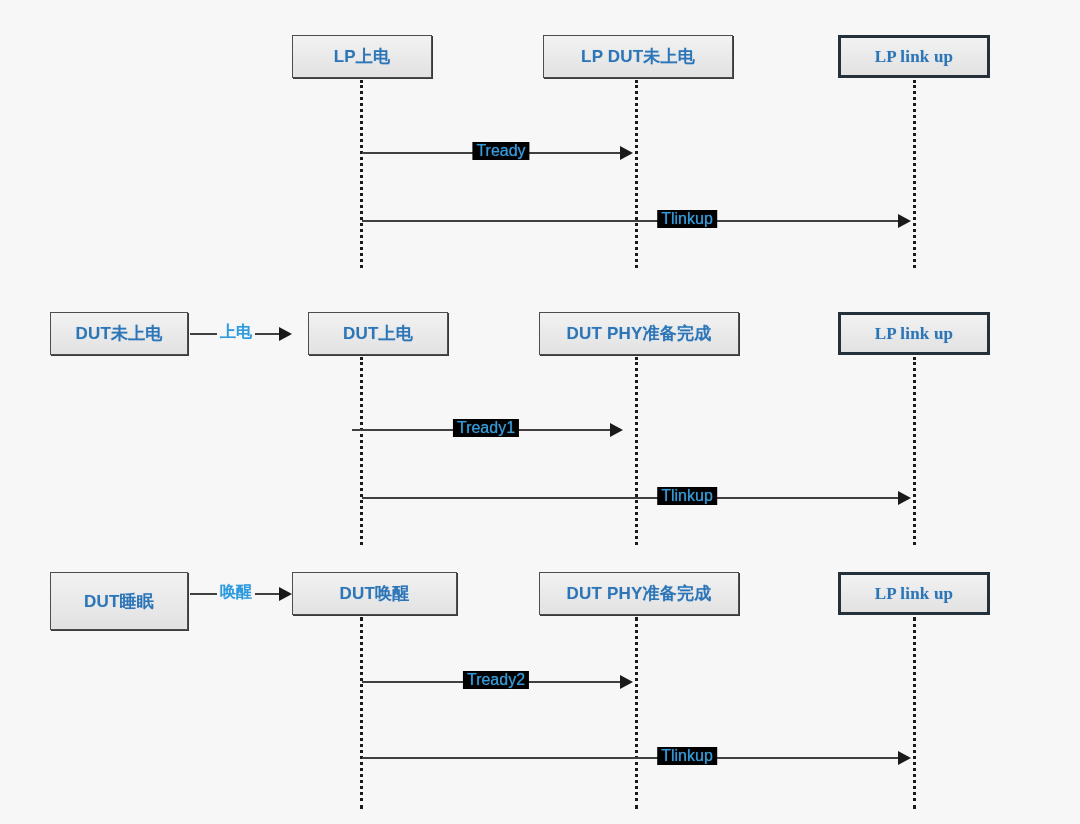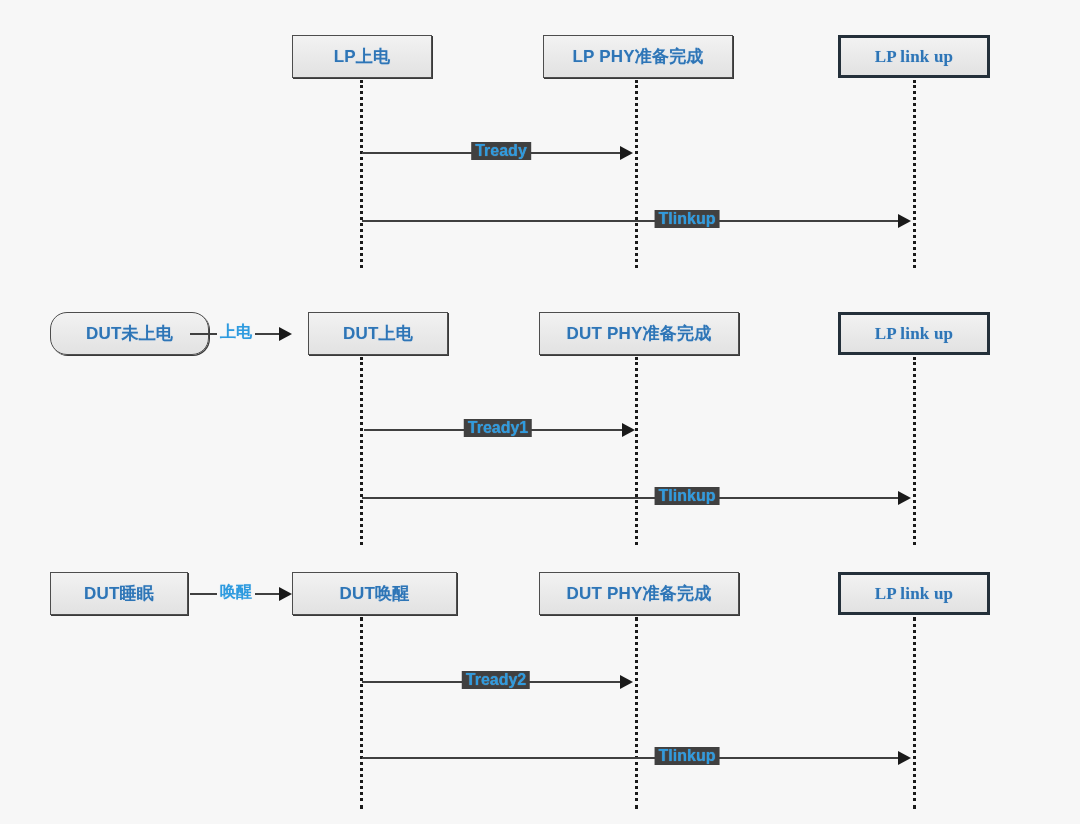--- a/index.html
+++ b/index.html
@@ -132,7 +132,7 @@
     </div>
 
     <div class="node" style="left:543px; top:35px; width:190px; height:43px;">
-      <span>LP PHY准备完成</span>
+      <span>LP DUT未上电</span>
     </div>
 
     <div class="node emphasis" style="left:838px; top:35px; width:152px; height:43px;">

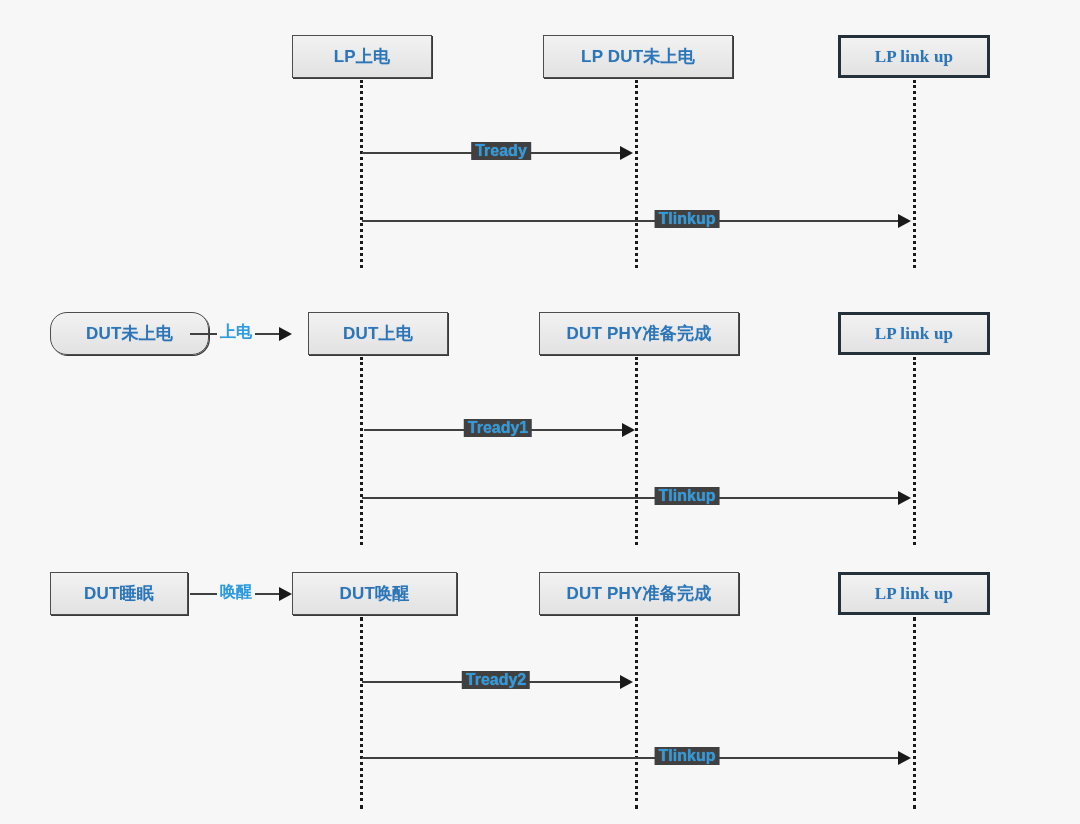--- a/index.html
+++ b/index.html
@@ -76,10 +76,10 @@
     position: absolute;
     top: -4px;
     transform: translateX(-50%);
-    background: #404040;
+    background: #000000;
     padding: 0 4px;
     color: #2e9bdf;
-    font-weight: bold;
+    font-weight: normal;
     font-size: 16px;
     line-height: 18px;
     white-space: nowrap;

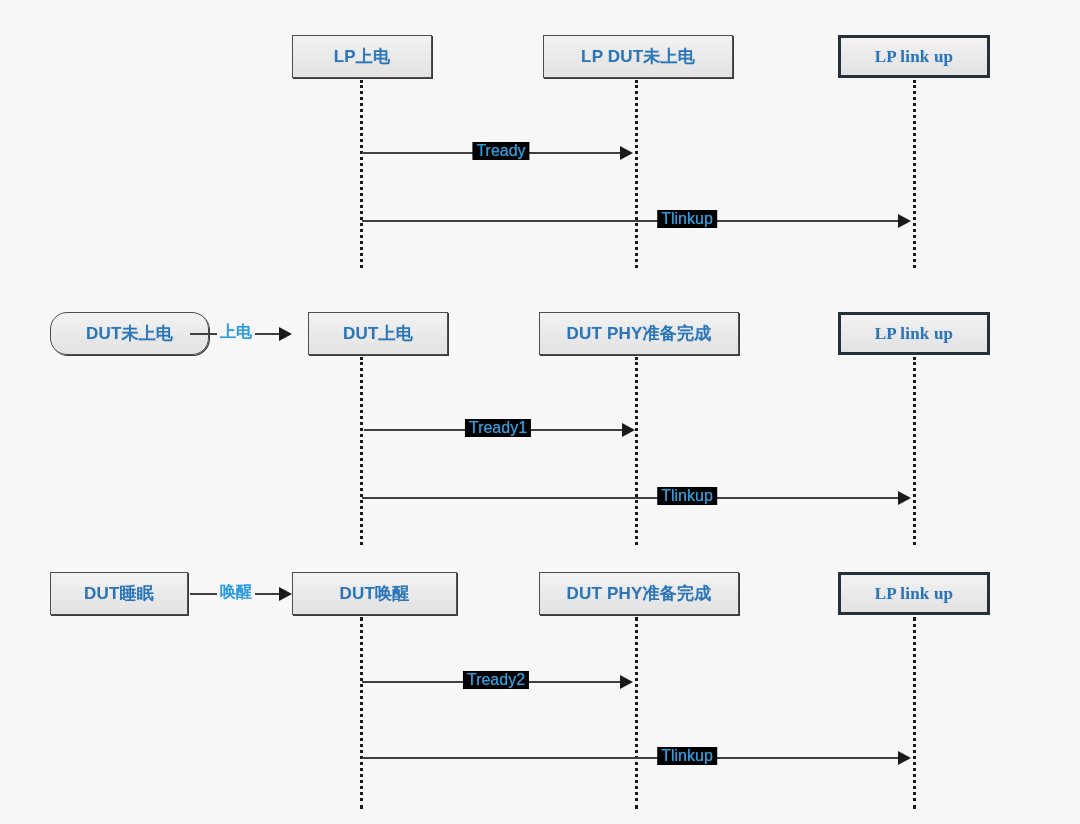--- a/index.html
+++ b/index.html
@@ -158,7 +158,7 @@
 
   <div>
 
-    <div class="node" style="left:50px; top:312px; width:159px; height:43px;border-radius:17px;">
+    <div class="node" style="left:50px; top:312px; width:138px; height:43px;">
       <span>DUT未上电</span>
     </div>
 

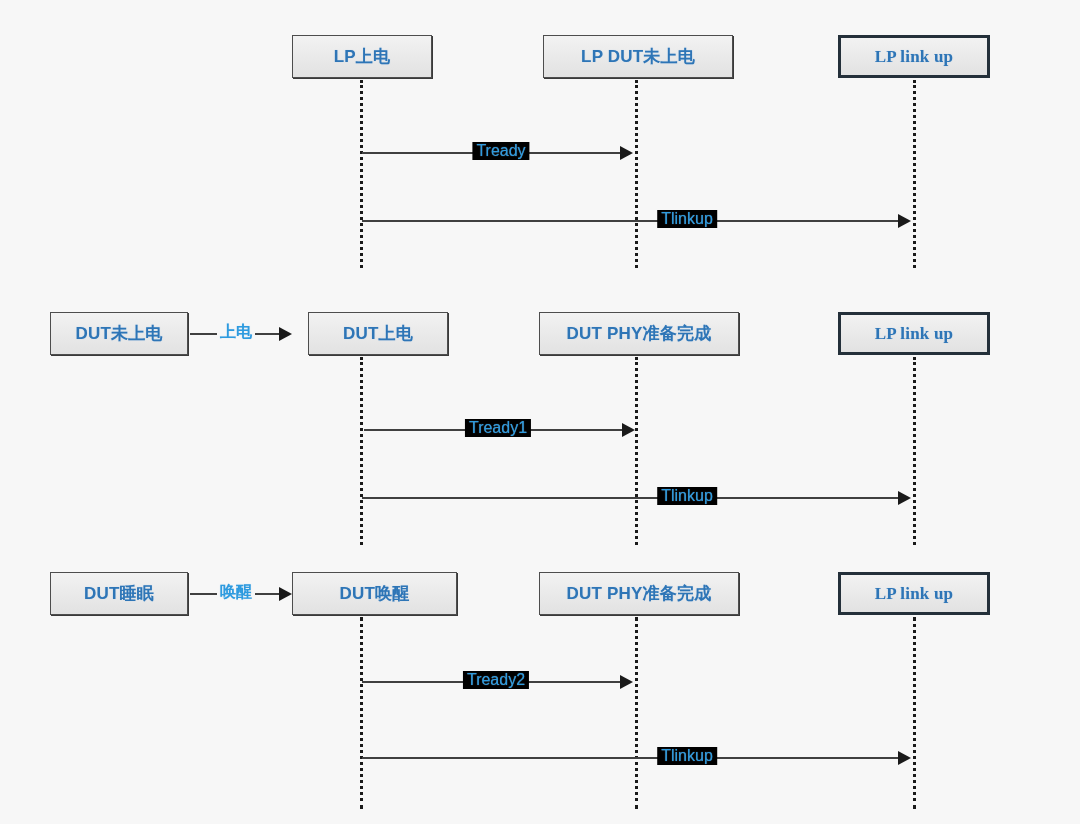--- a/index.html
+++ b/index.html
@@ -184,7 +184,7 @@
     <div class="lifeline" style="left:635px; top:357px; height:188px;"></div>
     <div class="lifeline" style="left:913px; top:357px; height:188px;"></div>
 
-    <div class="msg" style="left:364px; top:423px; width:272px;">
+    <div class="msg" style="left:352px; top:423px; width:272px;">
       <div class="line" style="width:258px;"></div>
       <div class="head" style="left:258px;"></div>
       <div class="msg-label" style="left:134px;">Tready1</div>

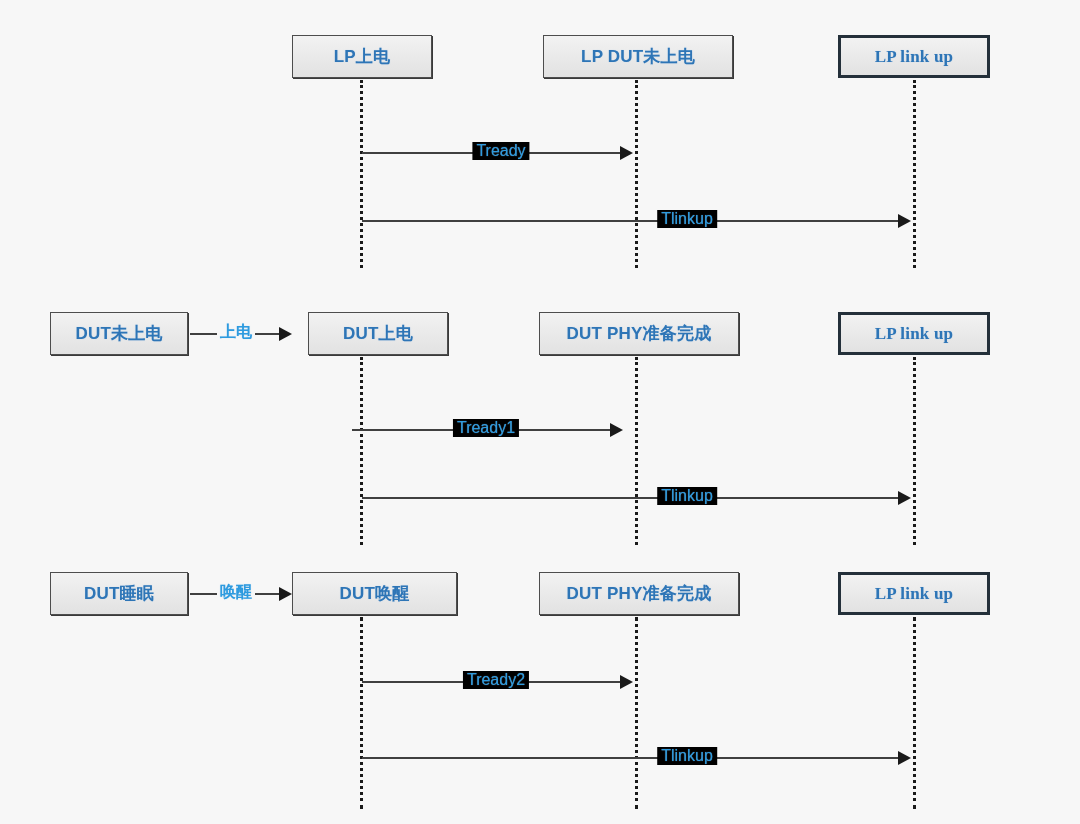--- a/index.html
+++ b/index.html
@@ -199,7 +199,7 @@
 
   <div>
 
-    <div class="node" style="left:50px; top:572px; width:138px; height:43px;">
+    <div class="node" style="left:50px; top:572px; width:138px; height:58px;">
       <span>DUT睡眠</span>
     </div>
 

